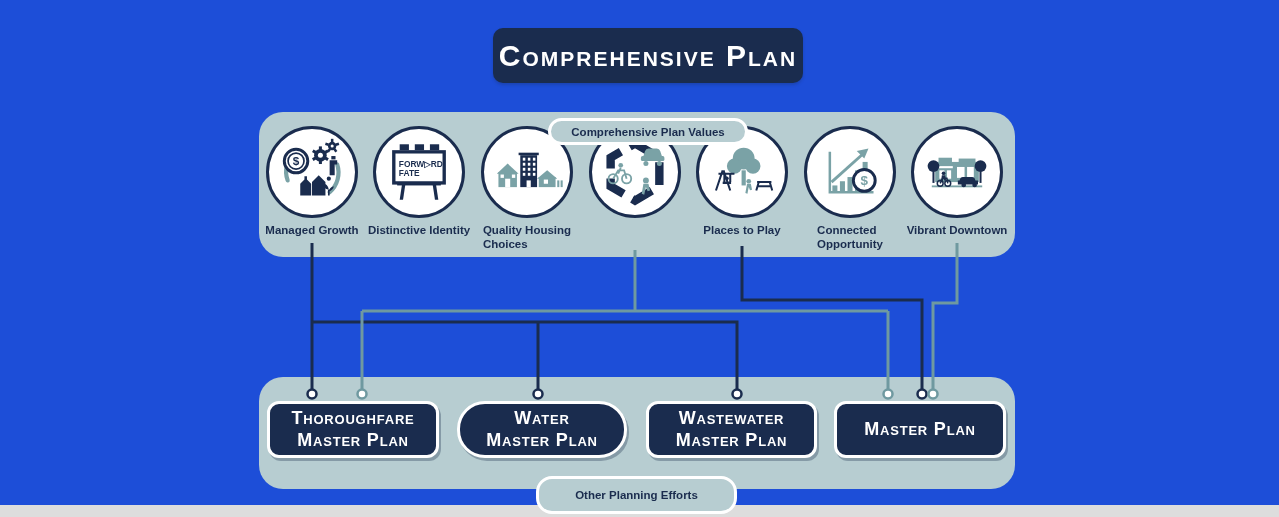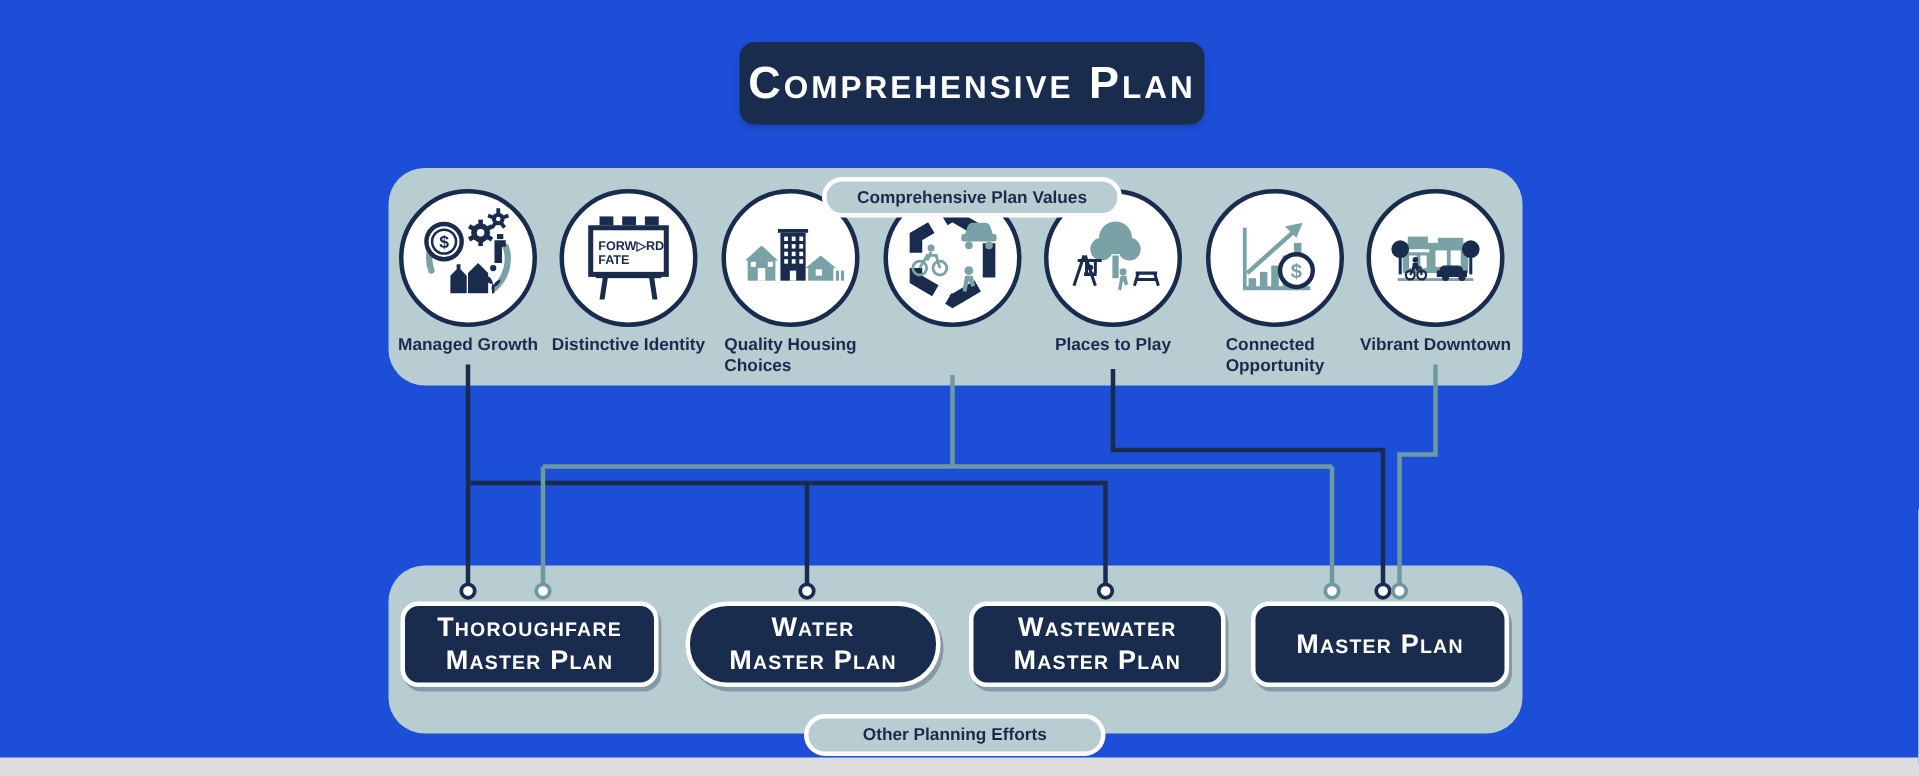--- a/index.html
+++ b/index.html
@@ -24,7 +24,7 @@
   }
   .pill span{color:#1a2c4e;font-size:11.5px;font-weight:bold;white-space:nowrap;}
   .pill.values{left:548px;top:90px;width:200px;height:27px;margin-top:28px;}
-  .pill.plans{left:536px;top:476px;width:201px;height:28px;}
+  .pill.plans{left:536px;top:476px;width:201px;height:38px;}
   
   .panel{position:absolute;background:#b7cdd1;border-radius:24px;z-index:1;}
   .panel.values{left:259px;top:112px;width:756px;height:145px;}

